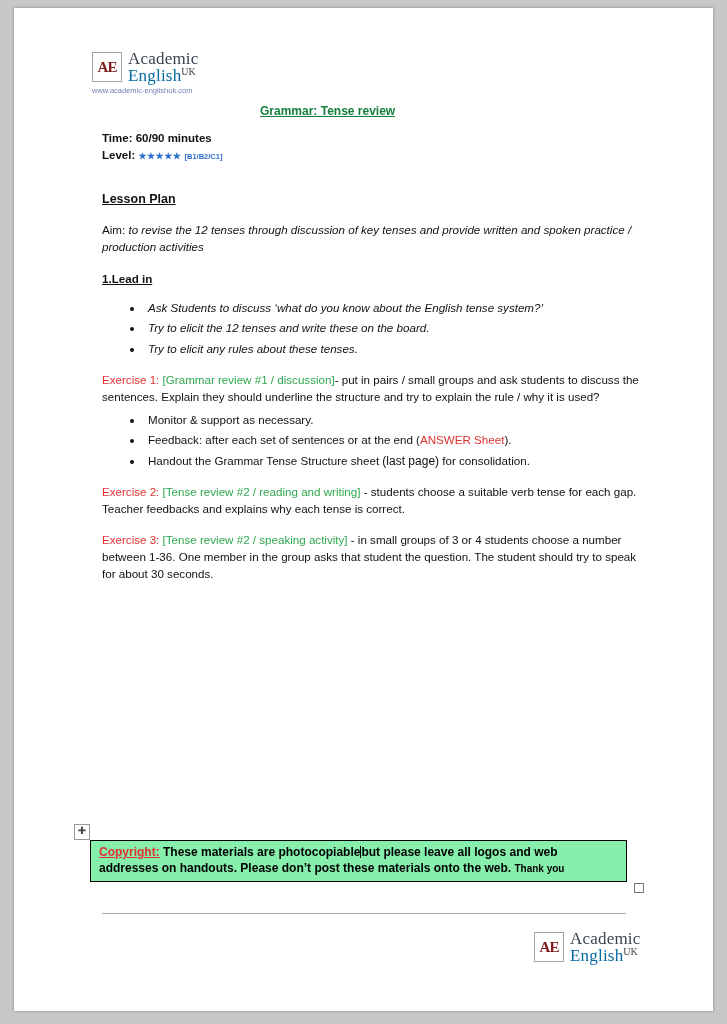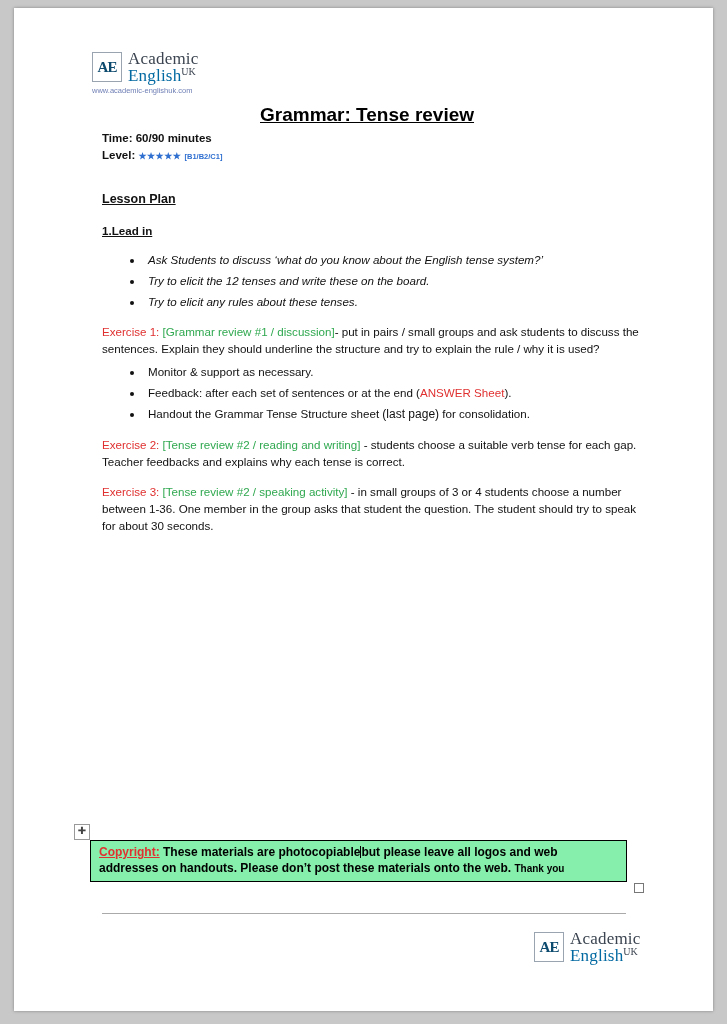--- a/index.html
+++ b/index.html
@@ -43,7 +43,7 @@
     width: 28px;
     height: 28px;
     border: 1px solid #9aa4b0;
-    color: #0c4a6e;
+    color: #7f1d1d;
     font-family: "Liberation Serif", serif;
     font-size: 15px;
     font-weight: bold;

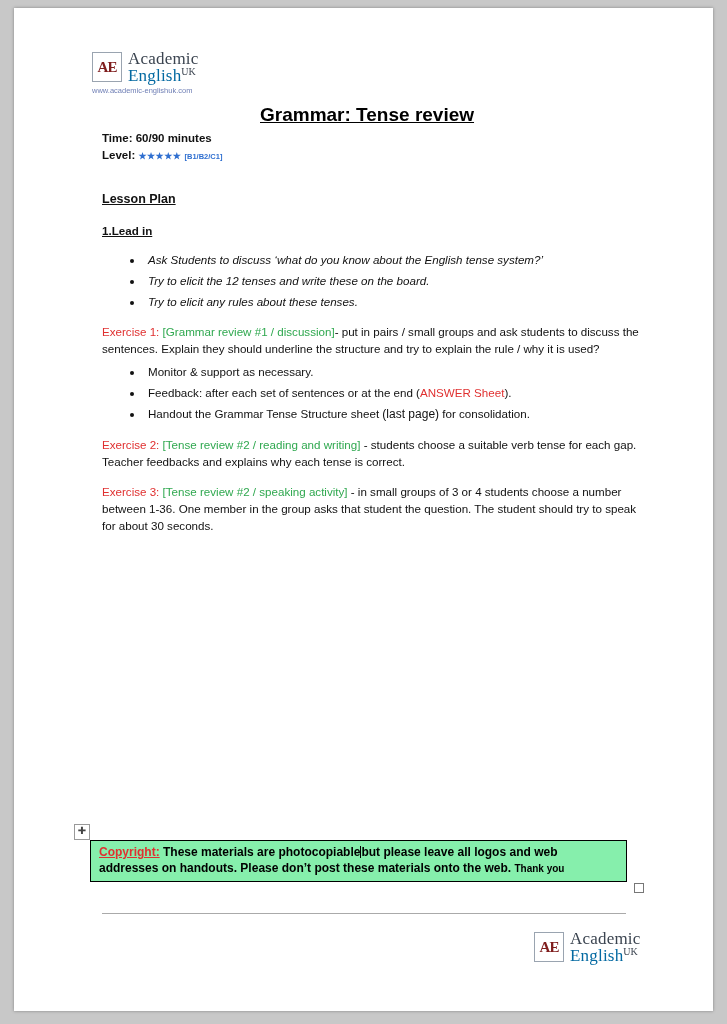--- a/index.html
+++ b/index.html
@@ -87,9 +87,9 @@
     position: absolute;
     left: 246px;
     top: 96px;
-    font-size: 19px;
-    font-weight: bold;
-    color: #000000;
+    font-size: 12px;
+    font-weight: bold;
+    color: #15803d;
     text-decoration: underline;
     white-space: nowrap;
     text-align: right;

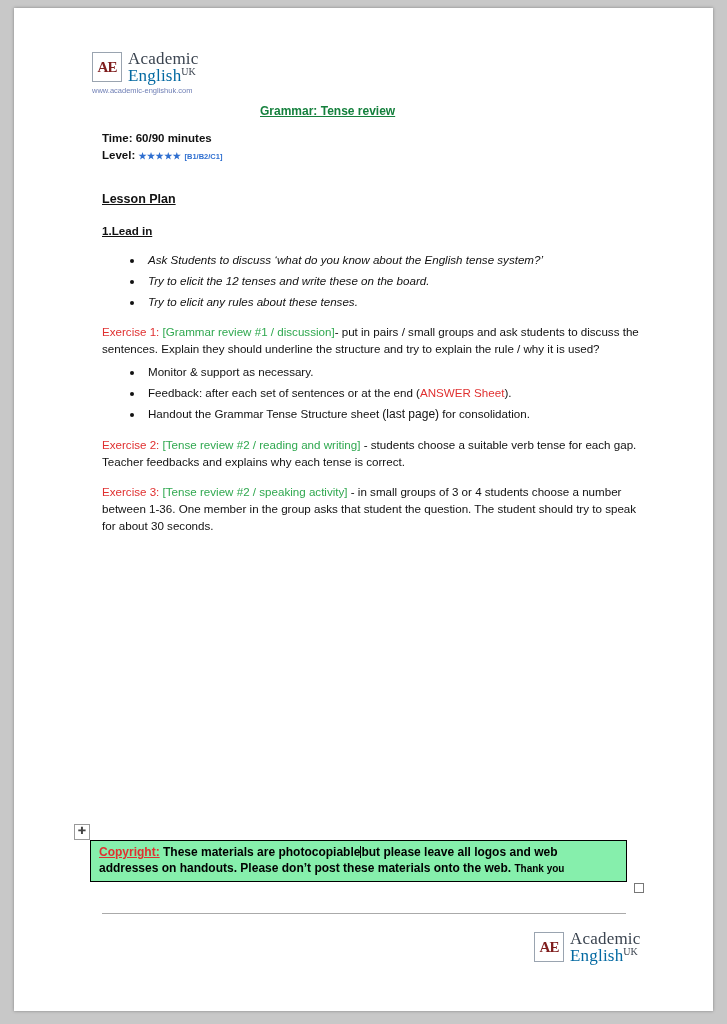--- a/index.html
+++ b/index.html
@@ -273,6 +273,10 @@
 
       <span class="h-underline">Lesson Plan</span>
 
+      <p class="para aim">
+        <span>Aim:</span>
+        <span class="ital">to revise the 12 tenses through discussion of key tenses and provide written and spoken practice / production activities</span>
+      </p>
 
       <span class="sec-head">1.Lead in</span>
 

